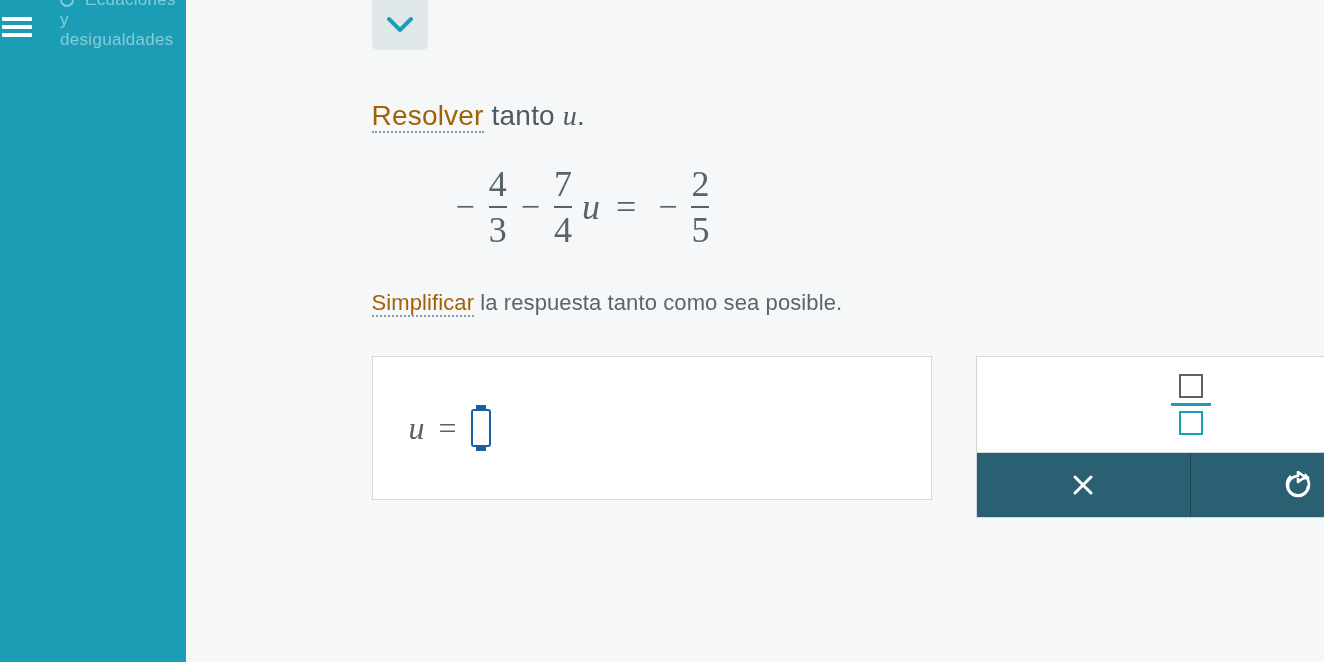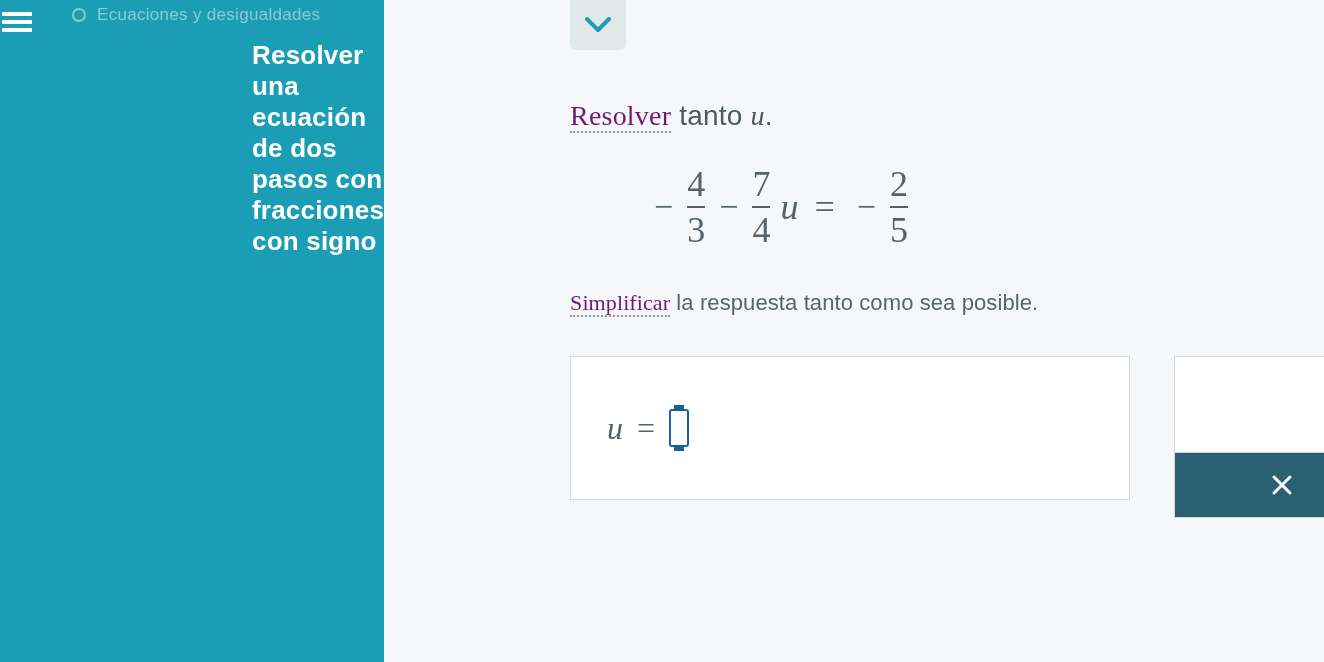--- a/index.html
+++ b/index.html
@@ -228,7 +228,6 @@
         <span>Ecuaciones y desigualdades</span>
       </div>
     </div>
-    <div class="title">Resolver una ecuación de dos pasos con fracciones con signo</div>
   </div>
 
   <div class="content">

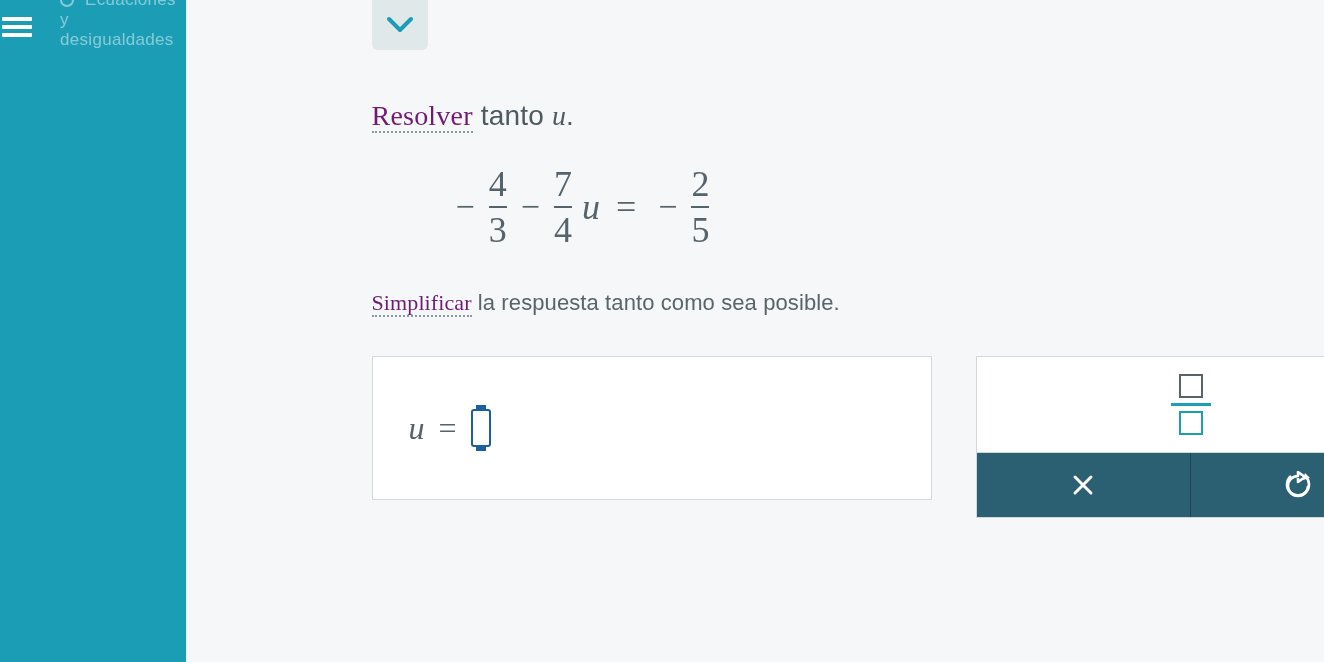--- a/index.html
+++ b/index.html
@@ -104,8 +104,7 @@
     }
     .prompt .underline, .instr .underline {
       border-bottom: 2px dotted #8a999f;
-      color: #701a75;
-      font-family: Liberation Serif, serif;
+      color: #a16207;
     }
     .italic-var { font-style: italic; font-family: 'Times New Roman', serif; }
     .equation {

